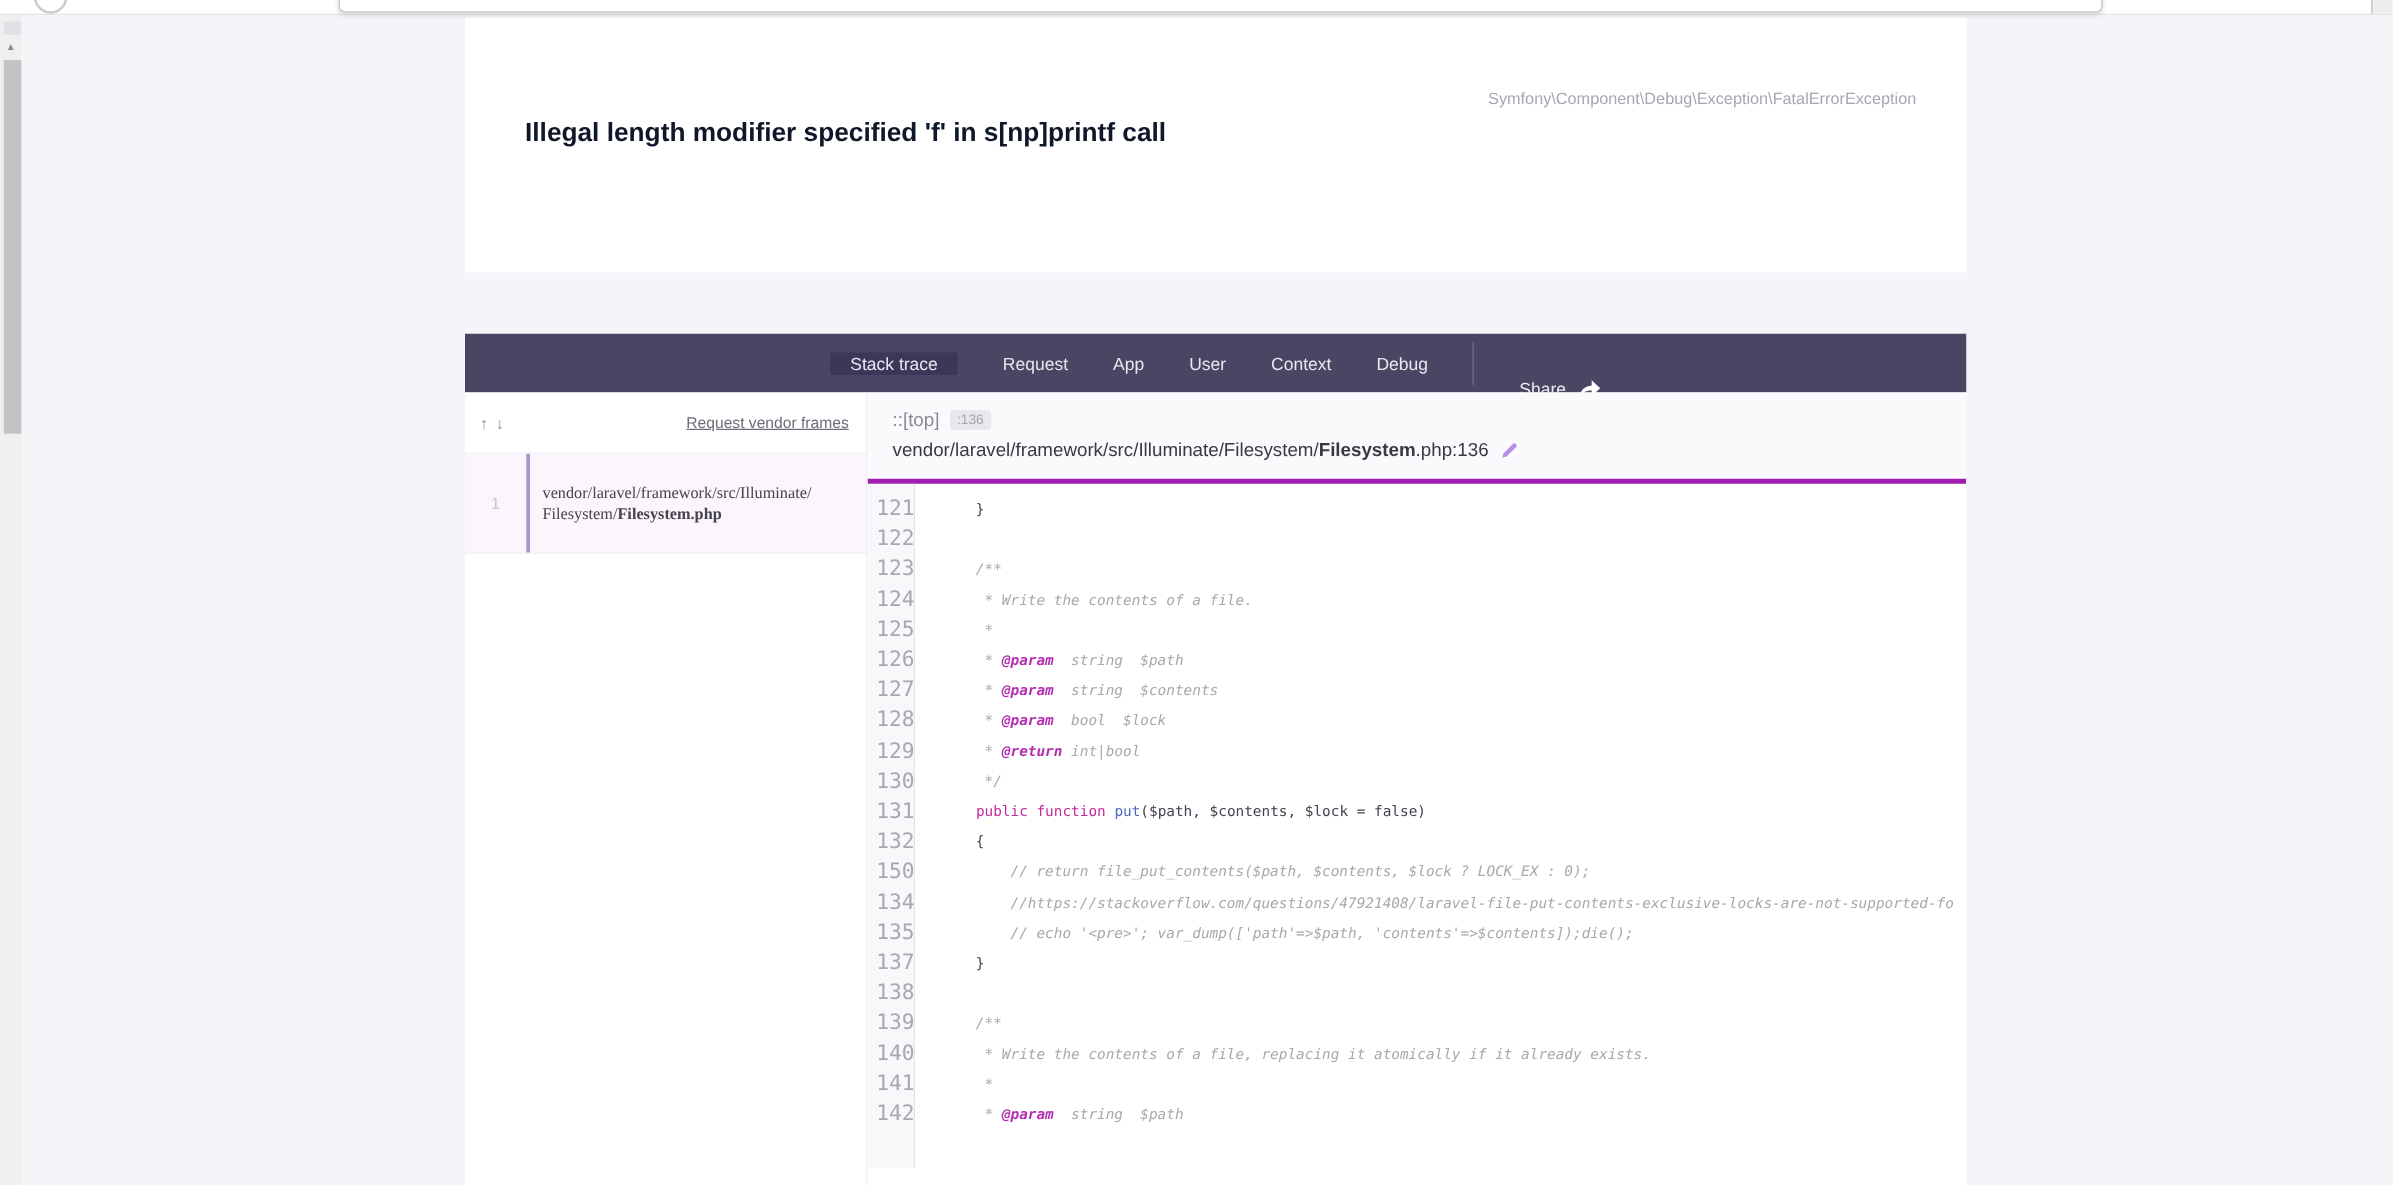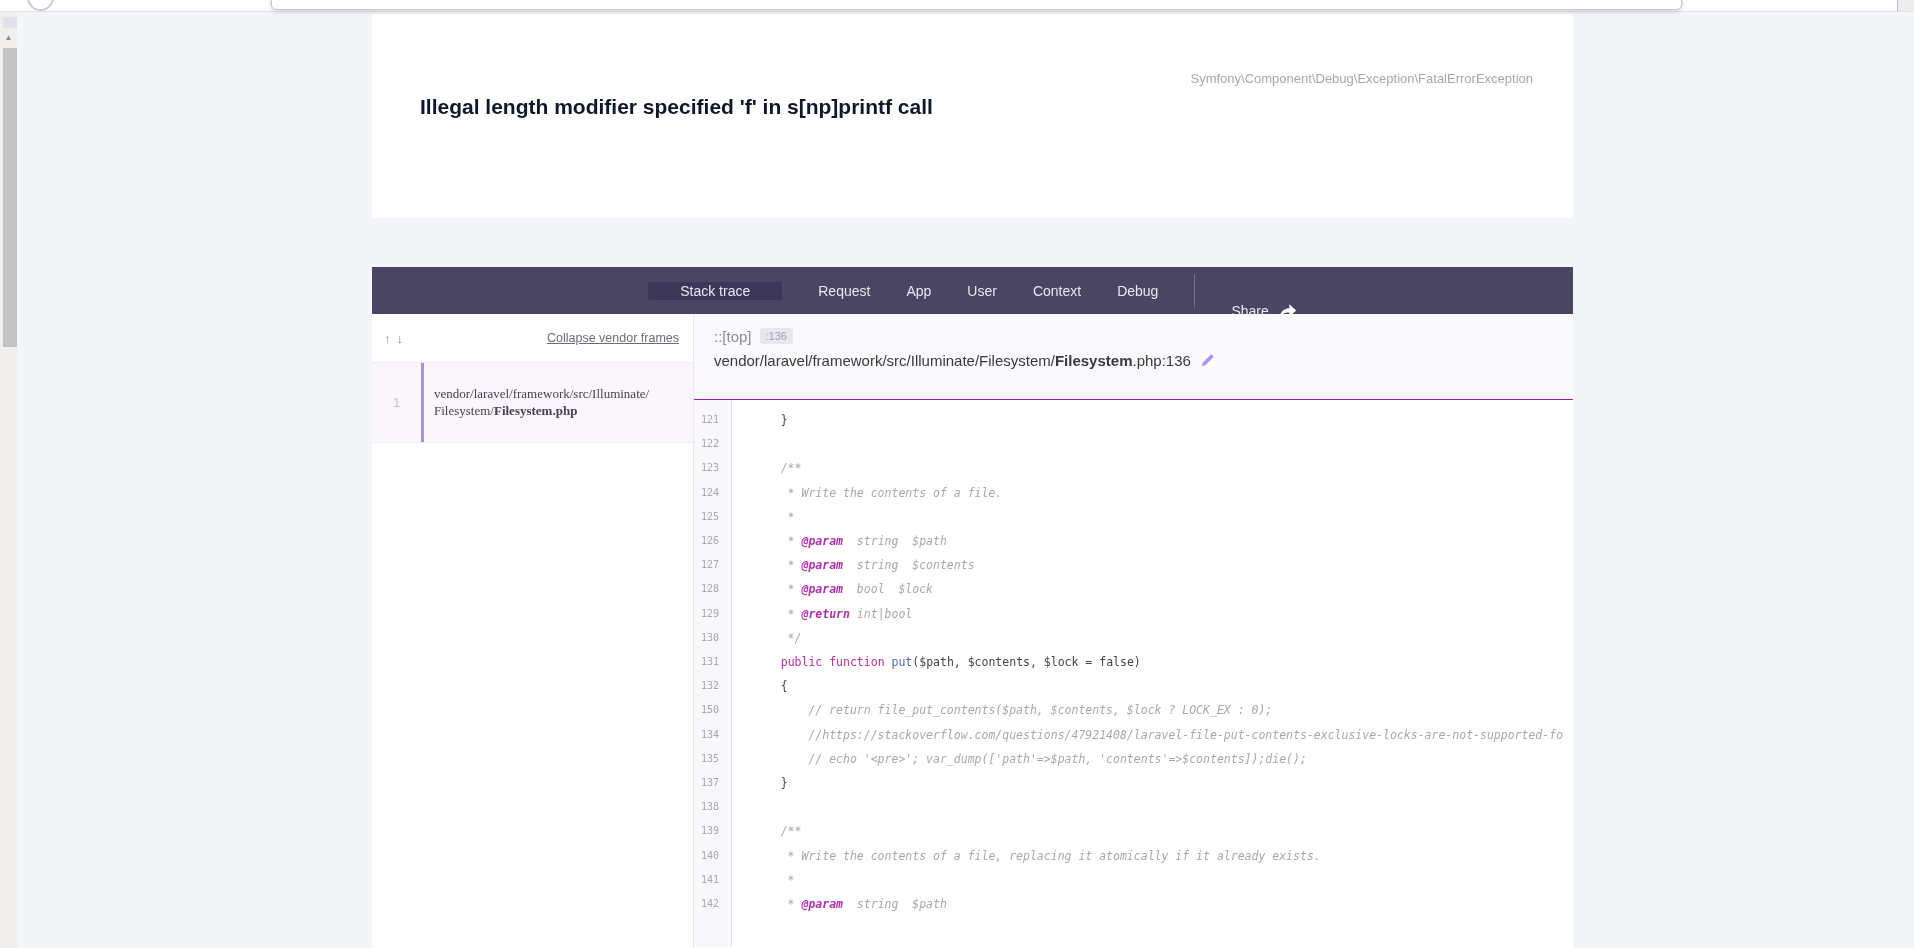--- a/index.html
+++ b/index.html
@@ -37,7 +37,7 @@
   .tabbar{height:47px;background:var(--tab-bar-bg);display:flex;align-items:center;justify-content:center;}
   .tabs{display:flex;align-items:center;gap:36px;height:47px;}
   .tab{color:#e9e7f1;font-size:14px;display:flex;align-items:center;height:47px;cursor:pointer;white-space:nowrap;}
-  .tab.active{height:18px;background:var(--active-tab-bg);padding:0 32px;border-radius:2px;}
+  .tab.active{height:18px;background:var(--active-tab-bg);padding:0 16px;border-radius:2px;}
   .tab-divider{width:1px;height:34px;background:#716c87;}
   .share{display:flex;align-items:center;gap:10px;color:#eceaf3;font-size:14px;cursor:pointer;margin-top:40px;}
   .share svg{display:block;}

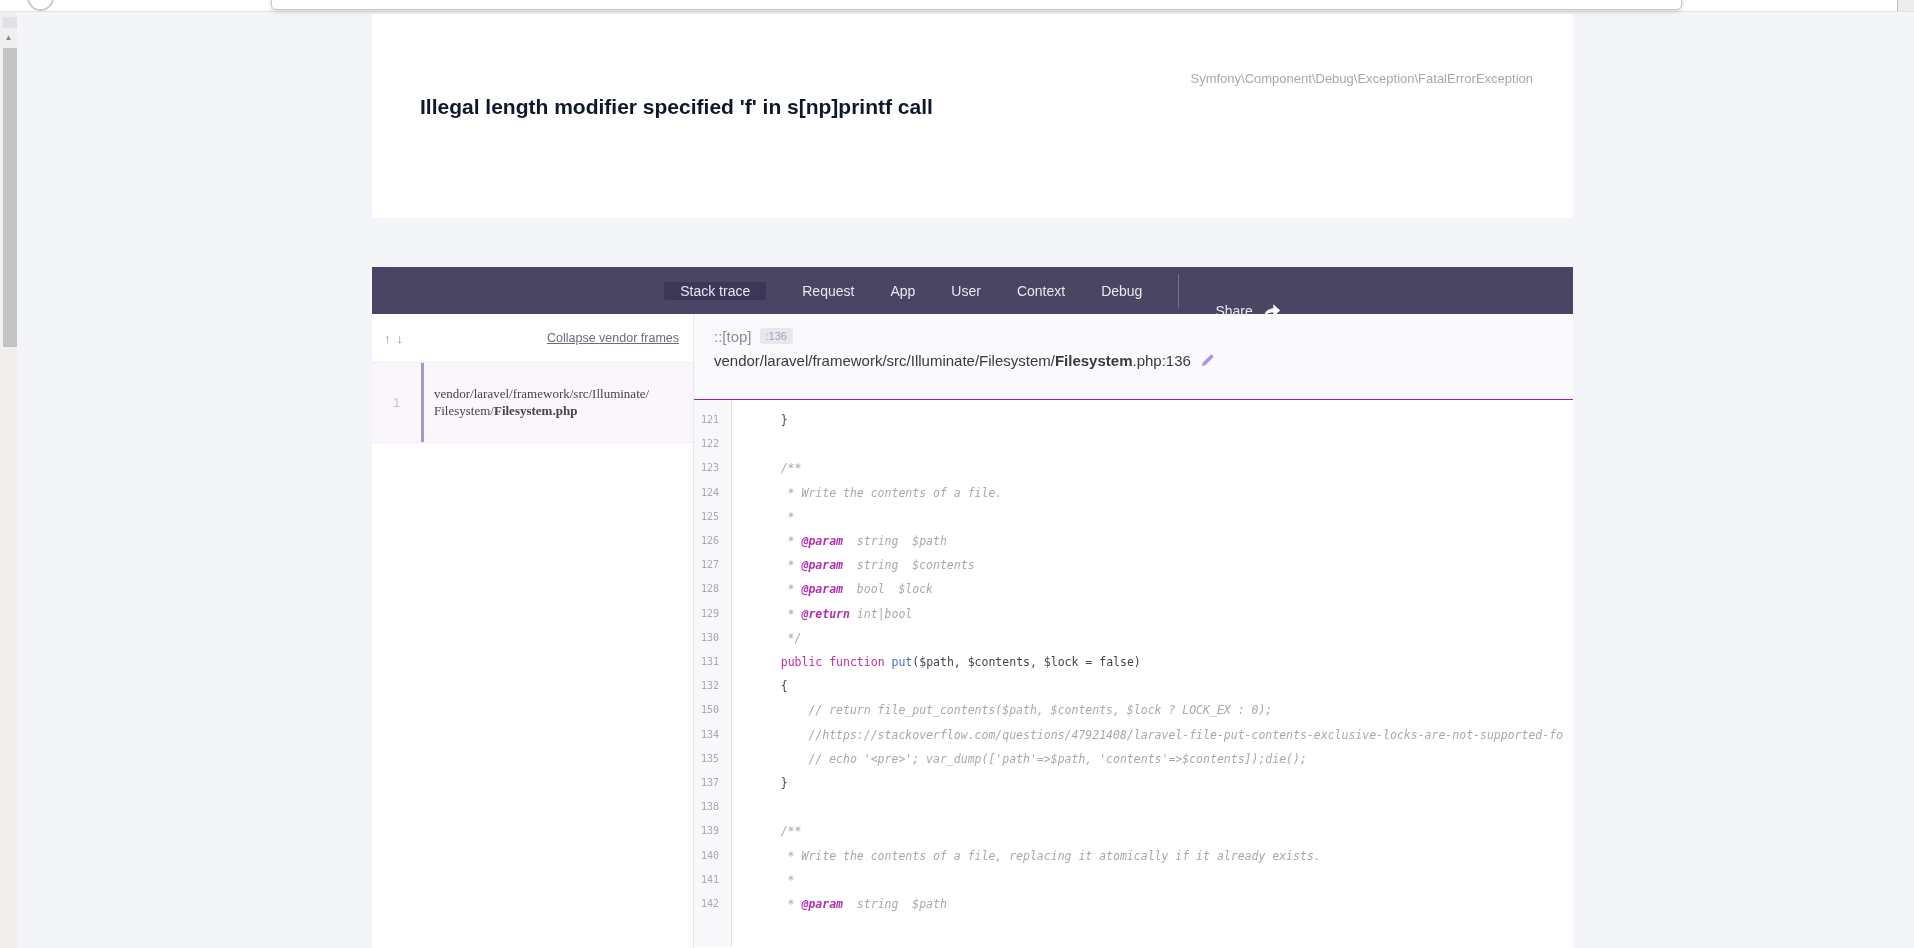--- a/index.html
+++ b/index.html
@@ -128,7 +128,7 @@
         <div class="sidebar-head">
           <span class="nav-arrow">↑</span>
           <span class="nav-arrow">↓</span>
-          <span class="collapse-link">Collapse vendor frames</span>
+          <span class="collapse-link">Request vendor frames</span>
         </div>
         <div class="frame">
           <div class="frame-num">1</div>

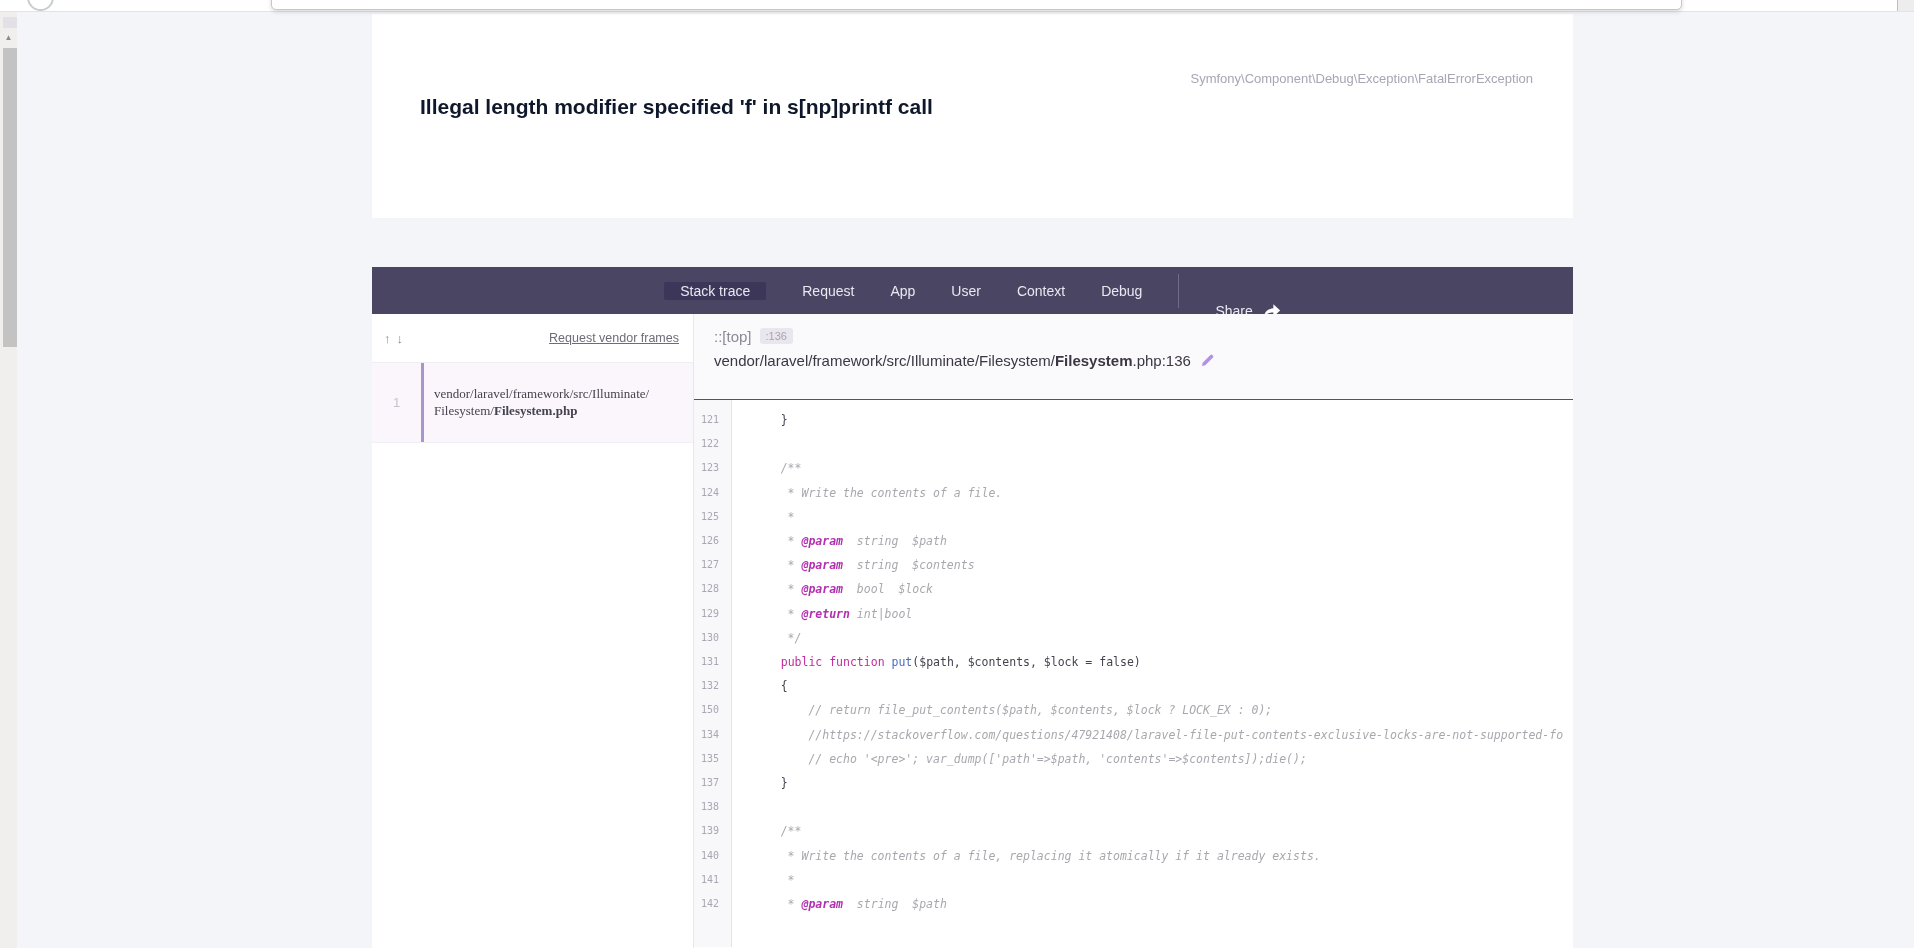--- a/index.html
+++ b/index.html
@@ -57,7 +57,7 @@
 
   
   .codepanel{flex:1;overflow:hidden;position:relative;background:#fff;}
-  .code-head{height:86px;background:#faf9fc;border-bottom:1px solid #a21caf;padding:14px 0 0 20px;}
+  .code-head{height:73px;background:#faf9fc;border-bottom:4px solid #a21caf;padding:14px 0 0 20px;}
   .method-line{font-size:15px;color:#8c8997;}
   .line-badge{display:inline-block;background:#e9e7ed;color:#a7a3b0;font-size:11px;padding:2px 6px;border-radius:3px;margin-left:8px;vertical-align:2px;}
   .path-line{font-size:15px;color:#3b3743;margin-top:7px;display:flex;align-items:center;}

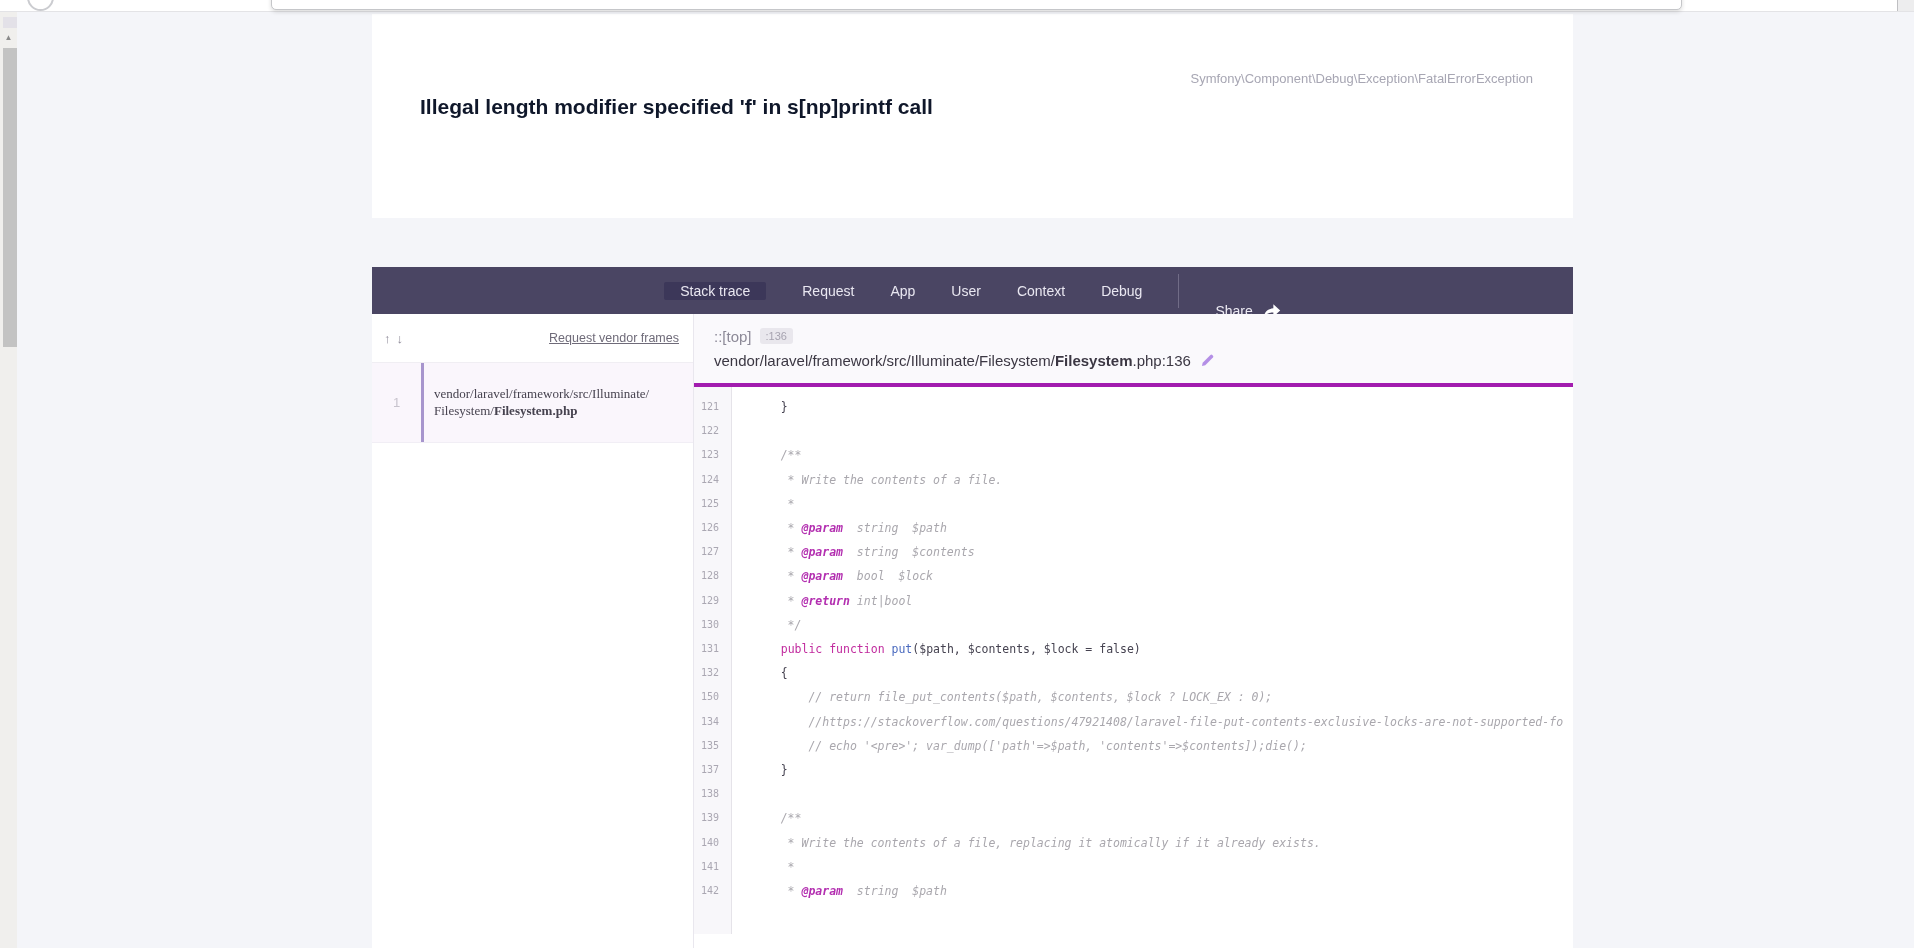--- a/index.html
+++ b/index.html
@@ -67,7 +67,7 @@
   .code-area{position:relative;height:547px;overflow:hidden;padding-top:8px;}
   .gutter-bg{position:absolute;left:0;top:0;width:38px;height:547px;background:#f8f7fa;border-right:1px solid #e5e3e9;}
   .code-row{display:flex;line-height:24.2px;position:relative;}
-  .gutter-cell{width:38px;flex:none;padding-left:7px;font-family:"DejaVu Sans Mono",monospace;font-size:10px;color:#aaa7b2;border-right:1px solid transparent;}
+  .gutter-cell{width:38px;flex:none;padding-left:7px;font-family:"DejaVu Sans Mono",monospace;font-size:17px;color:#aaa7b2;border-right:1px solid transparent;}
   .code-cell{flex:1;padding-left:21px;white-space:pre;overflow:hidden;font-family:"DejaVu Sans Mono",monospace;font-size:11.5px;color:#454250;}
   .code-row.hl{background:var(--hl-row);}
   .code-row.hl .gutter-cell{background:var(--hl-gutter);color:#9d97a5;border-right:1px solid #e3d6e9;}

